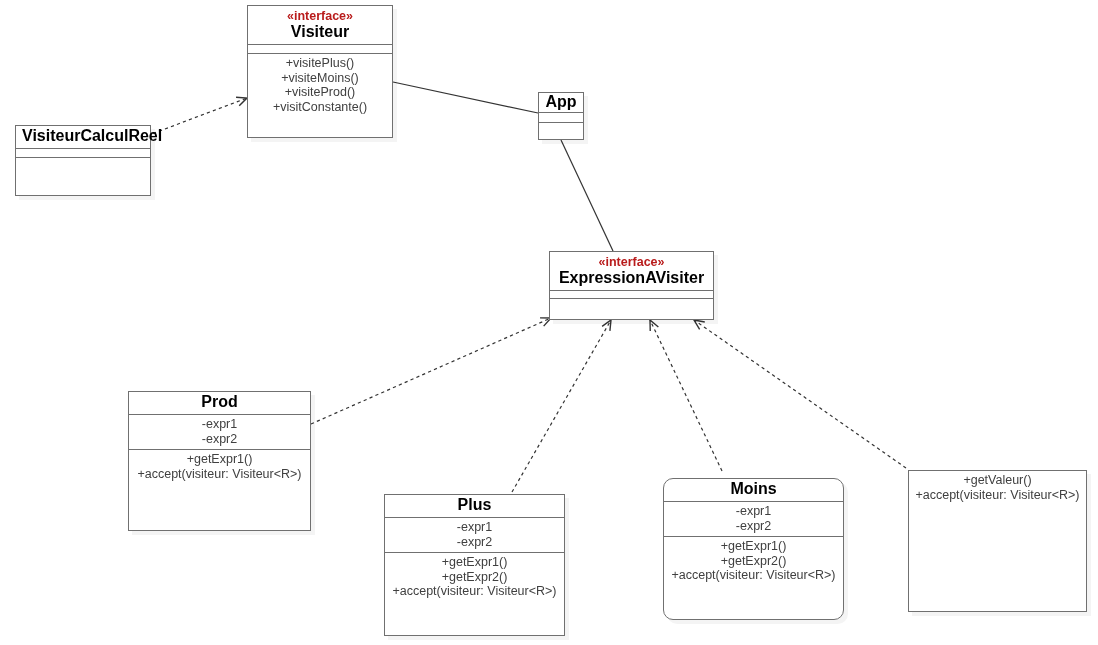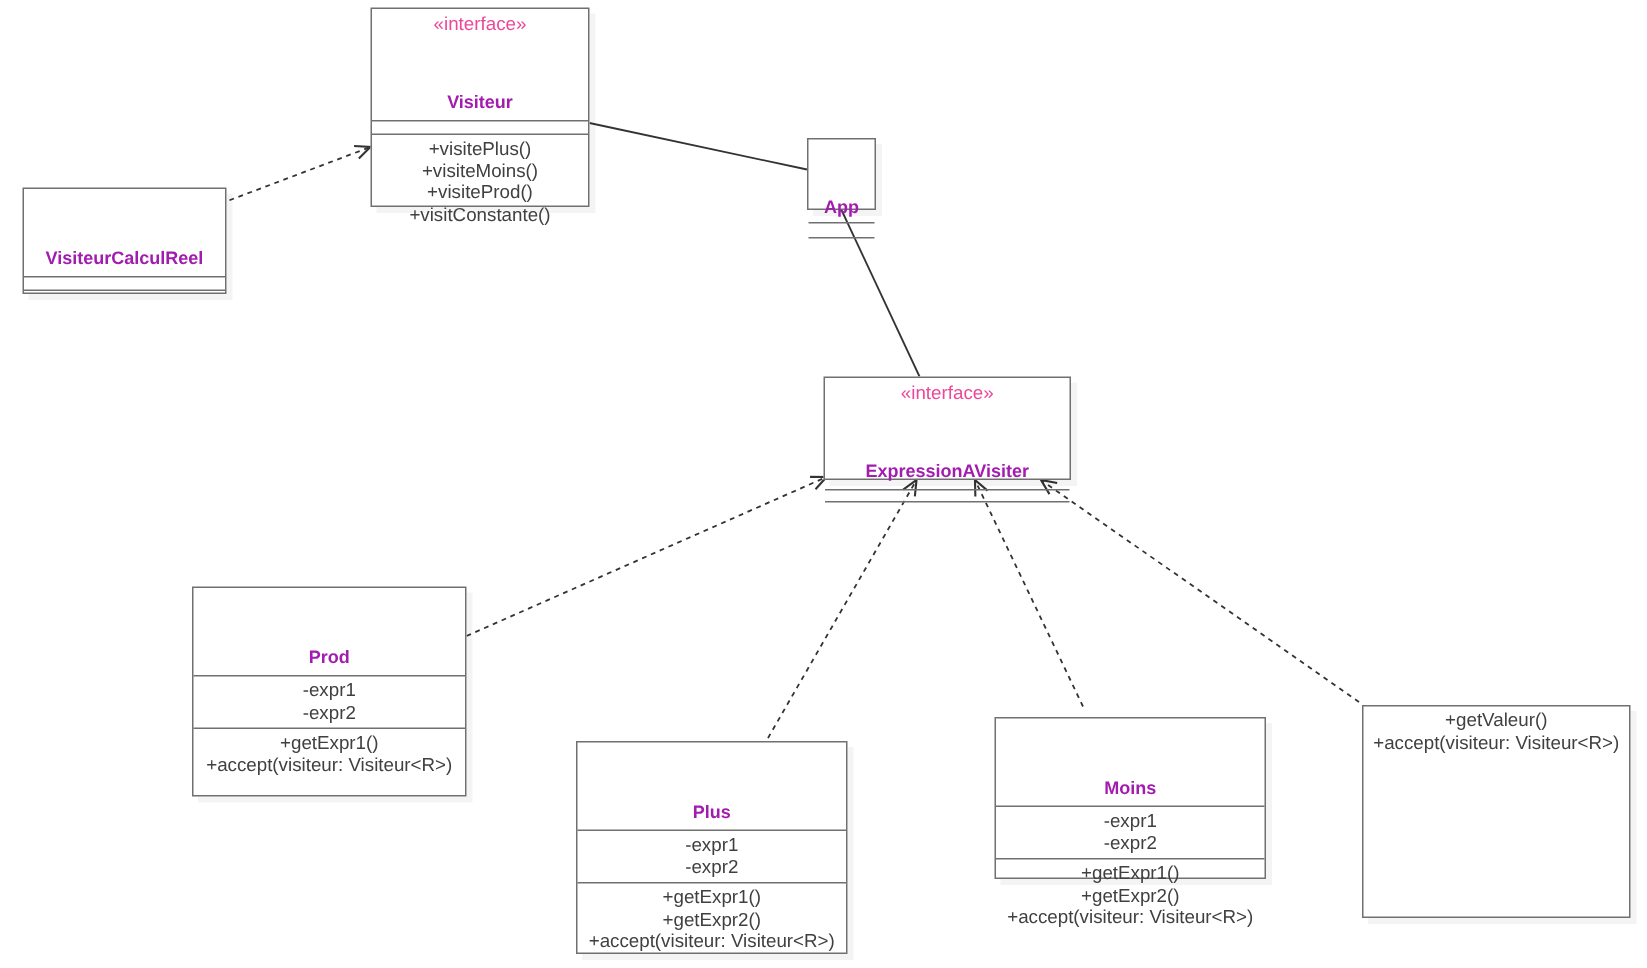--- a/index.html
+++ b/index.html
@@ -33,9 +33,9 @@
   .stereo {
     display: block;
     font-size: 12.5px;
-    color: #ec4899;
+    color: #b91c1c;
     line-height: 15px;
-    font-weight: normal;
+    font-weight: bold;
   }
   .cname {
     display: block;

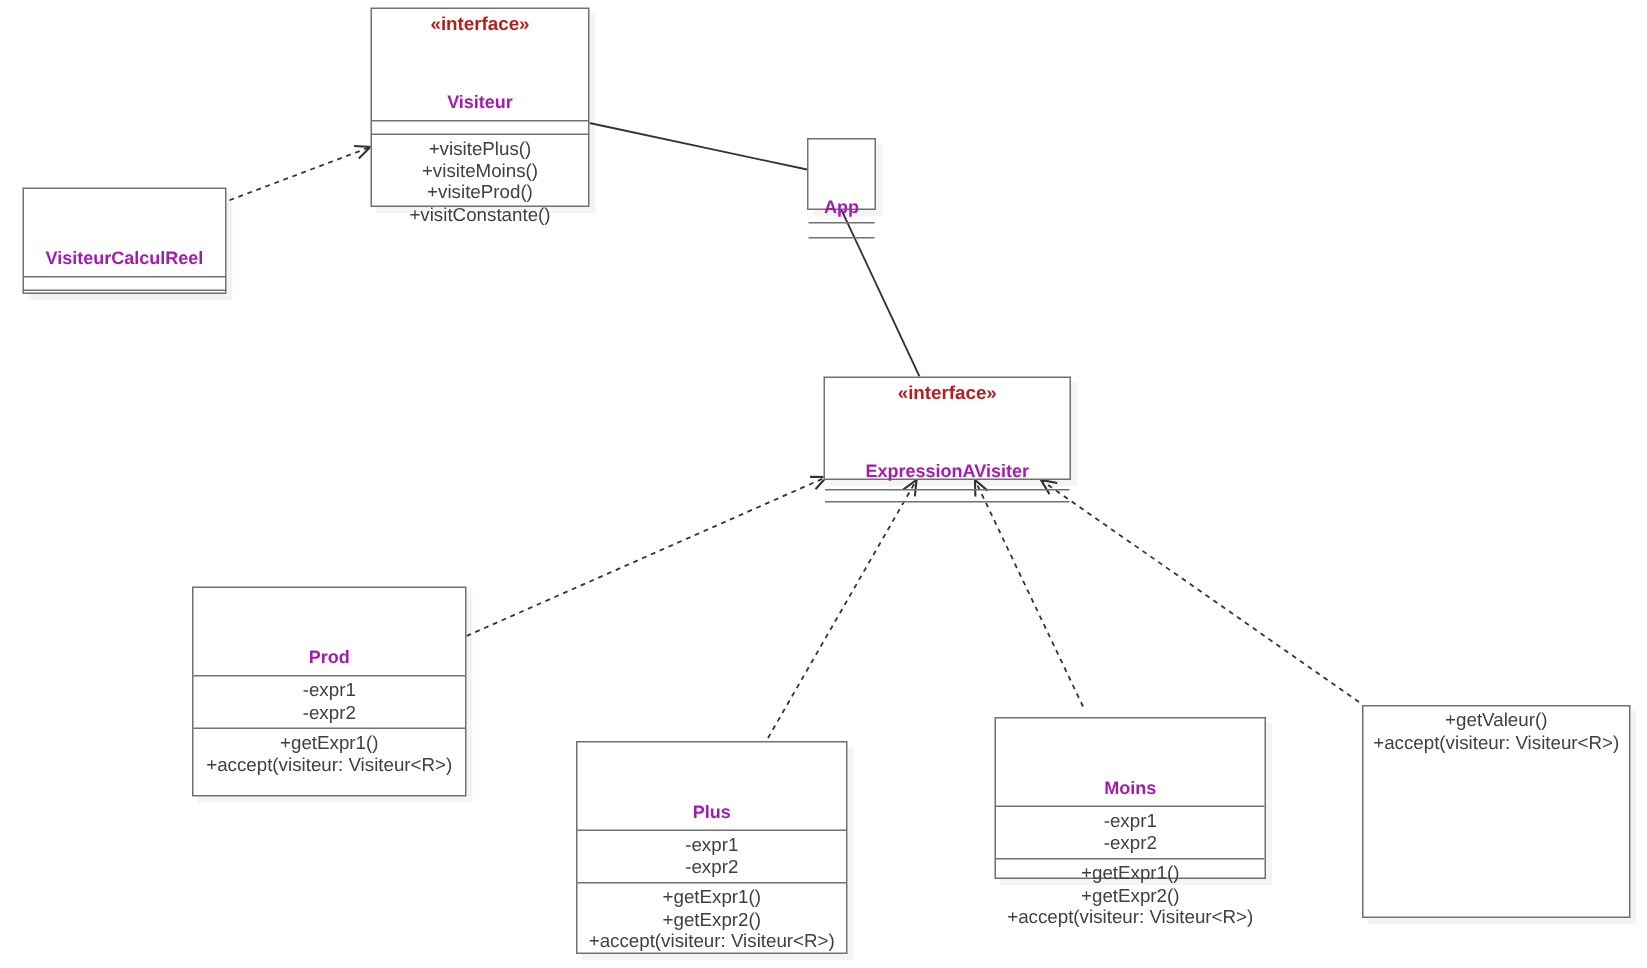--- a/index.html
+++ b/index.html
@@ -39,11 +39,10 @@
   }
   .cname {
     display: block;
-    font-size: 12px;
+    font-size: 16px;
     font-weight: bold;
-    color: #a21caf;
+    color: #000000;
     line-height: 16px;
-    margin-top: 36px;
   }
   .uml-sec {
     box-sizing: border-box;

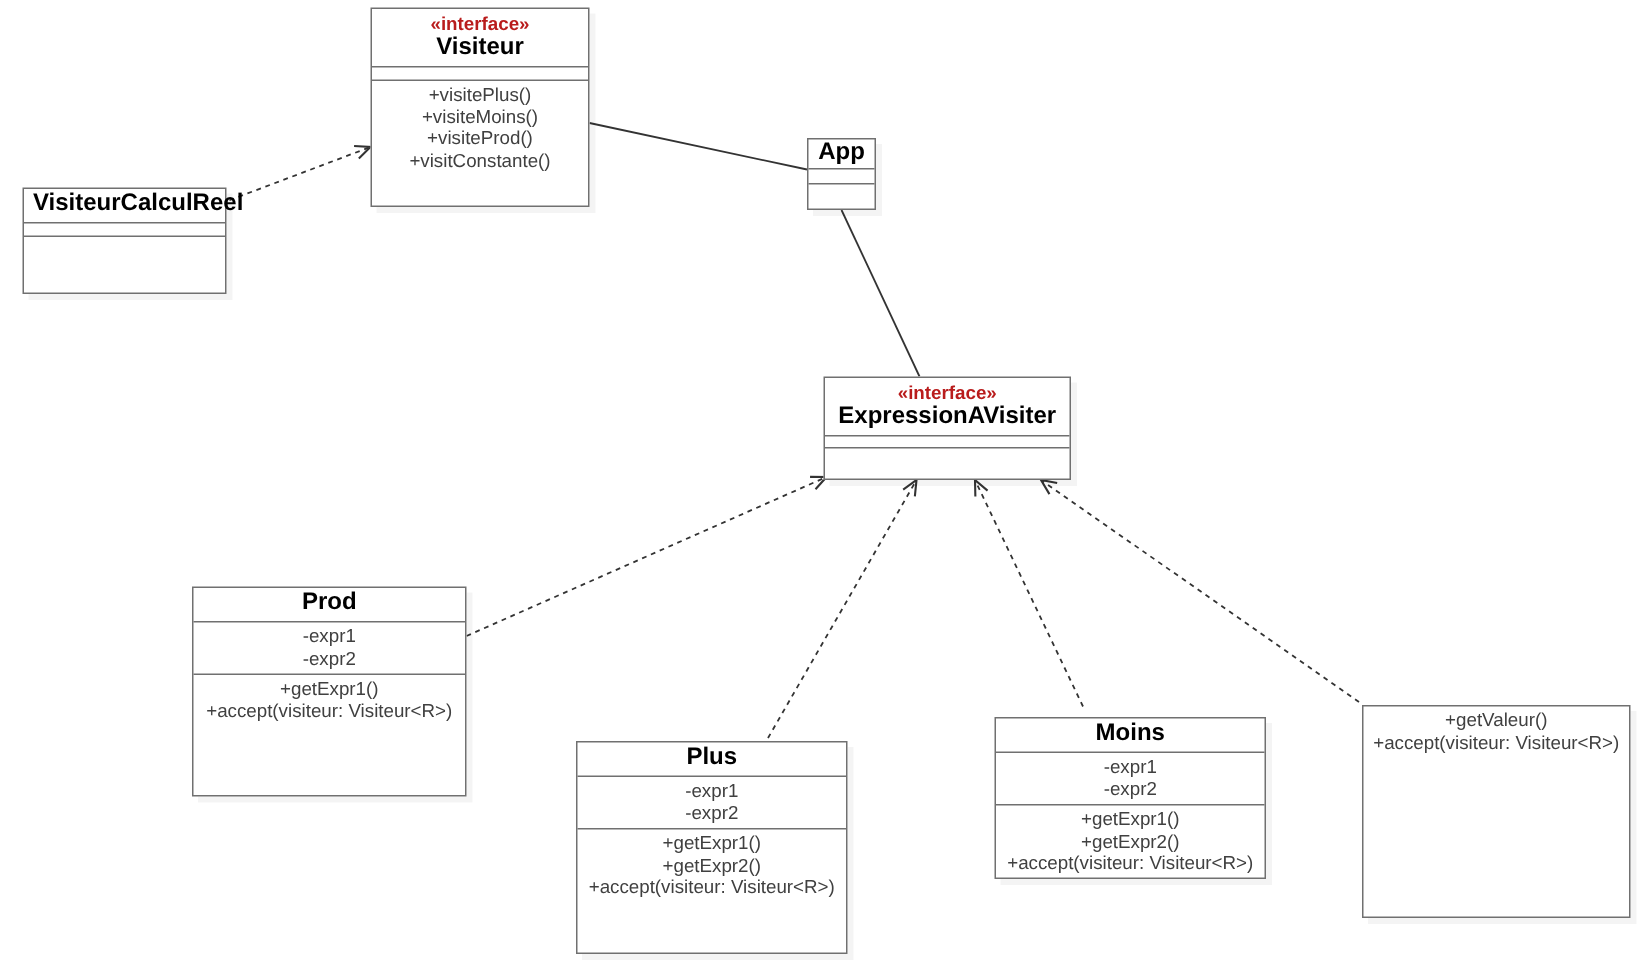--- a/index.html
+++ b/index.html
@@ -167,7 +167,7 @@
     </div>
   </div>
 
-  <div class="uml-box" style="left:663px; top:478px; width:181px; height:108px;">
+  <div class="uml-box" style="left:663px; top:478px; width:181px; height:142px;border-radius:10px;">
     <div class="uml-head" style="padding-top:2px;">
       <span class="cname">Moins</span>
     </div>

